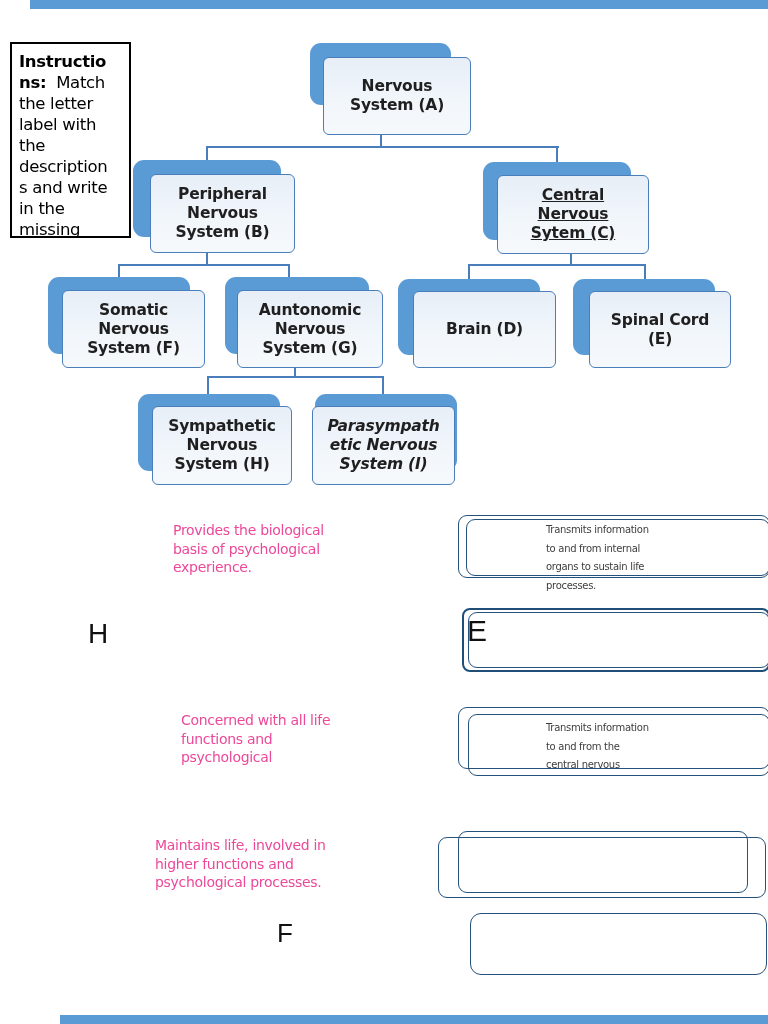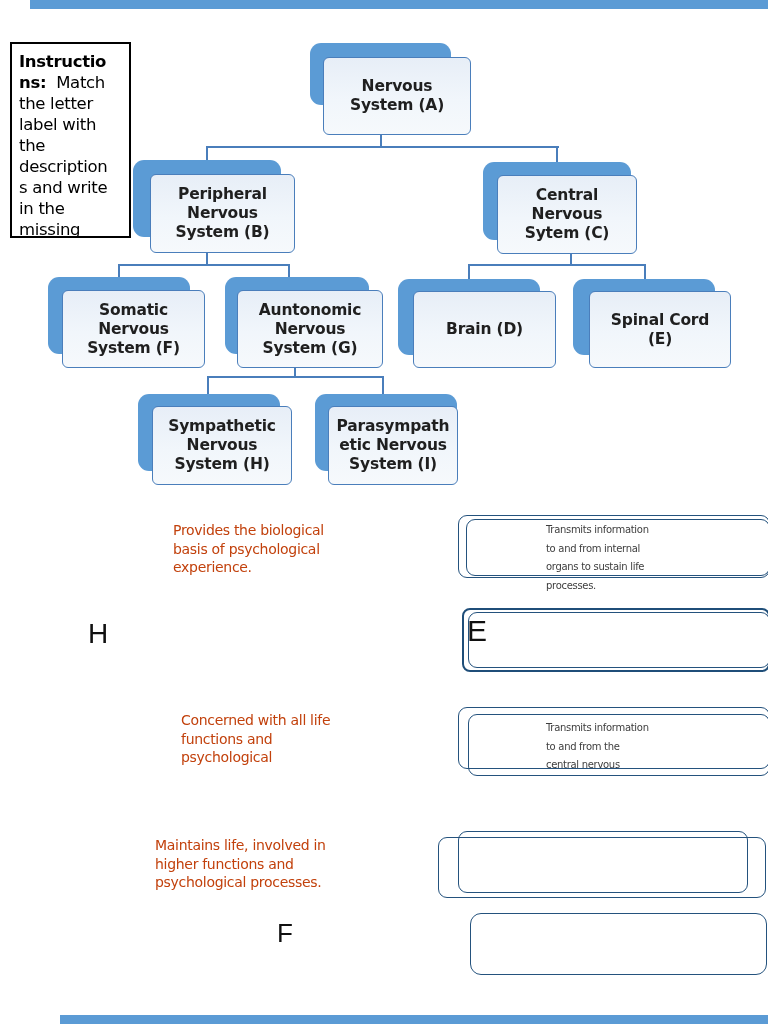--- a/index.html
+++ b/index.html
@@ -79,7 +79,7 @@
 System (B)</div>
 
   <div class="node-back" style="left:483px;top:162px;width:148px;height:78px;"></div>
-  <div class="node-front" style="left:497px;top:175px;width:140px;height:79px;">Central
+  <div class="node-front" style="left:497px;top:175px;width:152px;height:79px;text-decoration:underline;">Central
 Nervous
 Sytem (C)</div>
 

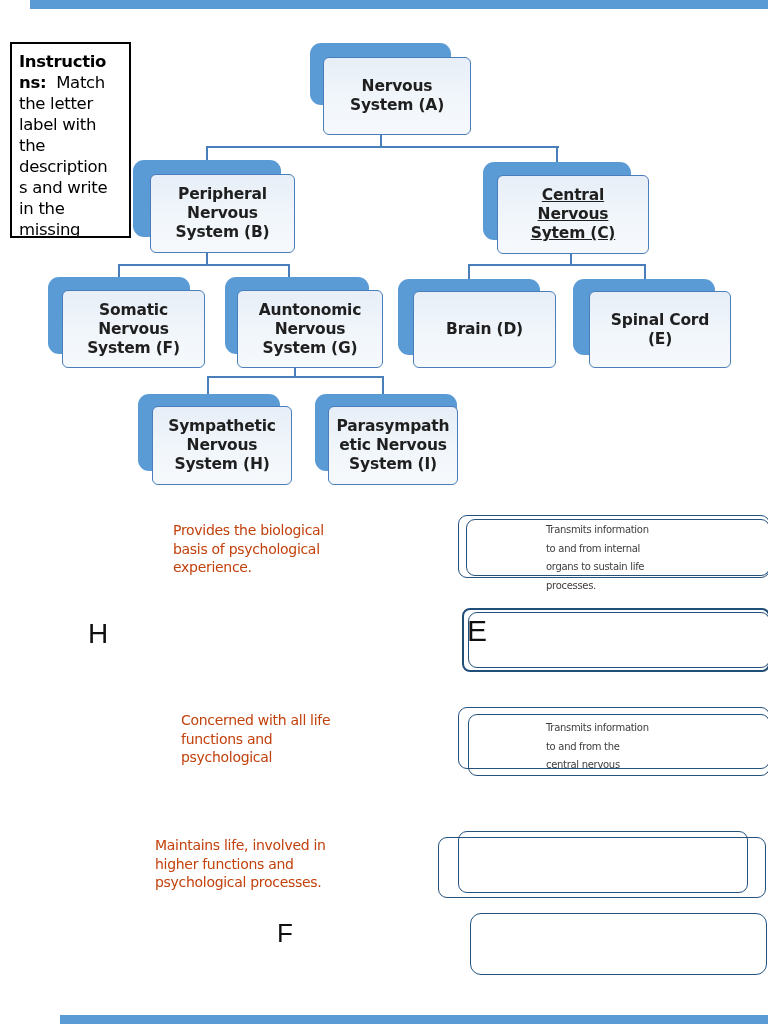--- a/index.html
+++ b/index.html
@@ -106,7 +106,7 @@
 System (H)</div>
 
   <div class="node-back" style="left:315px;top:394px;width:142px;height:77px;"></div>
-  <div class="node-front" style="left:328px;top:406px;width:130px;height:79px;">Parasympath
+  <div class="node-front" style="left:312px;top:406px;width:143px;height:79px;font-style:italic;">Parasympath
 etic Nervous
 System (I)</div>
 

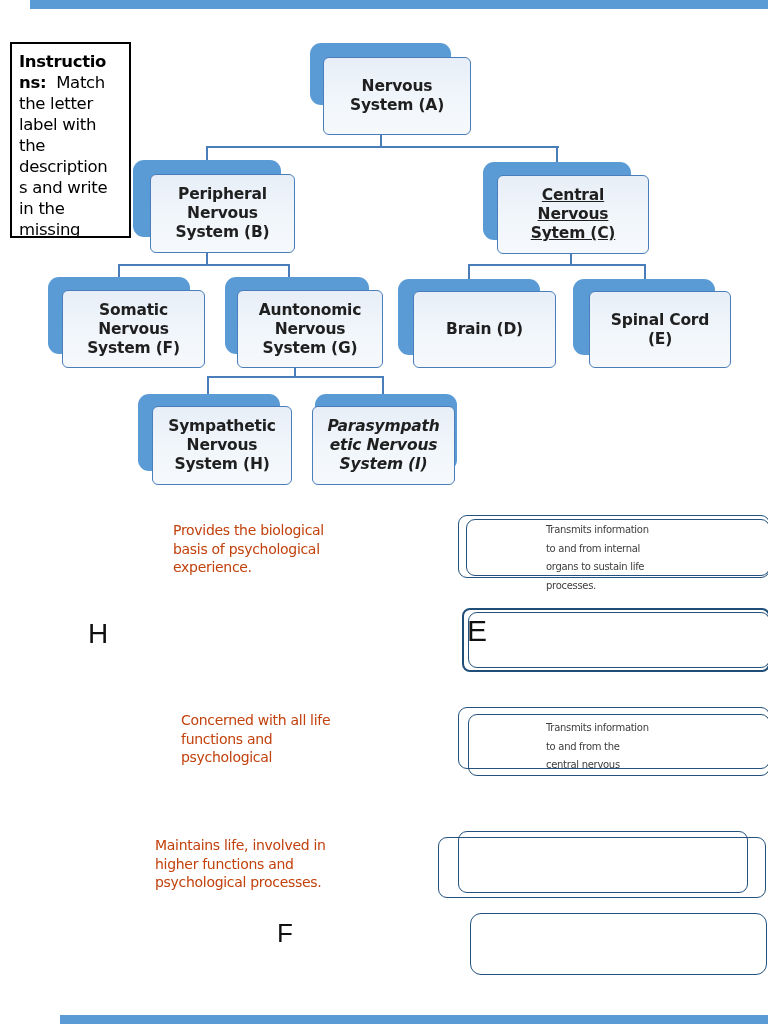--- a/index.html
+++ b/index.html
@@ -26,7 +26,7 @@
 
   
   .desc { position:absolute; font-size:14px; line-height:18.5px; letter-spacing:-0.3px;
-          color:#c2410c; white-space:pre-line; z-index:5; }
+          color:#ec4899; white-space:pre-line; z-index:5; }
   .abox { position:absolute; border:1.5px solid #24527d; border-radius:9px; background:transparent; z-index:4; }
   .abox-strong { border:2.5px solid #1f4e79; border-radius:8px; }
   .boxtext { position:absolute; font-size:10px; line-height:18.5px; letter-spacing:-0.3px;

